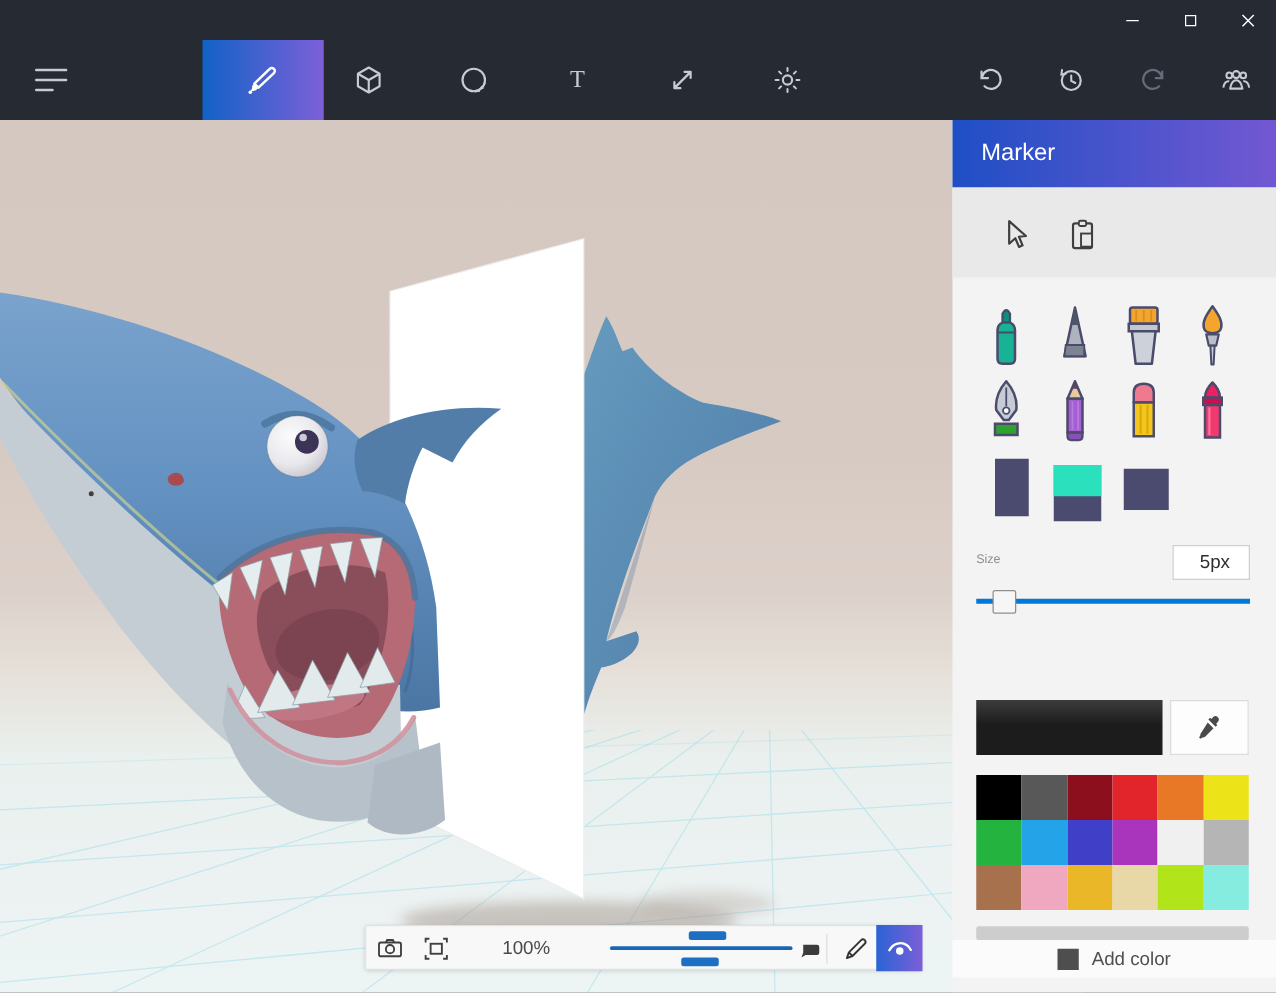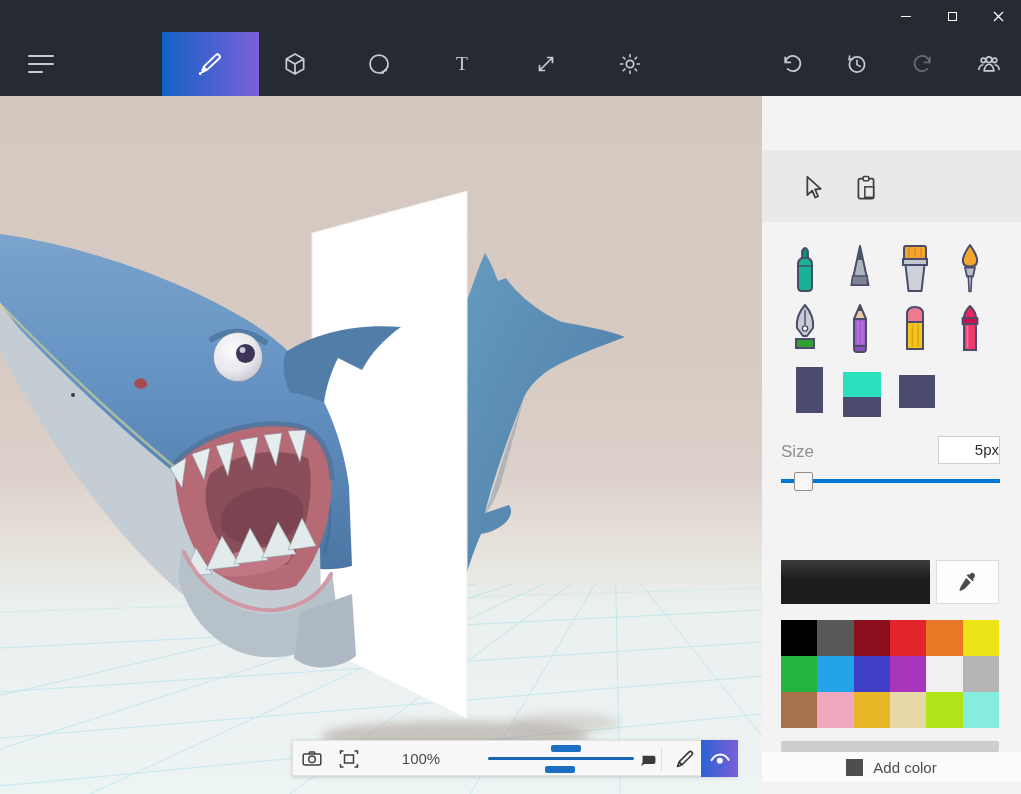--- a/index.html
+++ b/index.html
@@ -331,6 +331,9 @@
   </div>
 
   <div class="panel">
+    <div class="panel-header">
+      <span>Marker</span>
+    </div>
 
     <div class="clip-strip">
       <div class="clip-btn" style="left:30px">

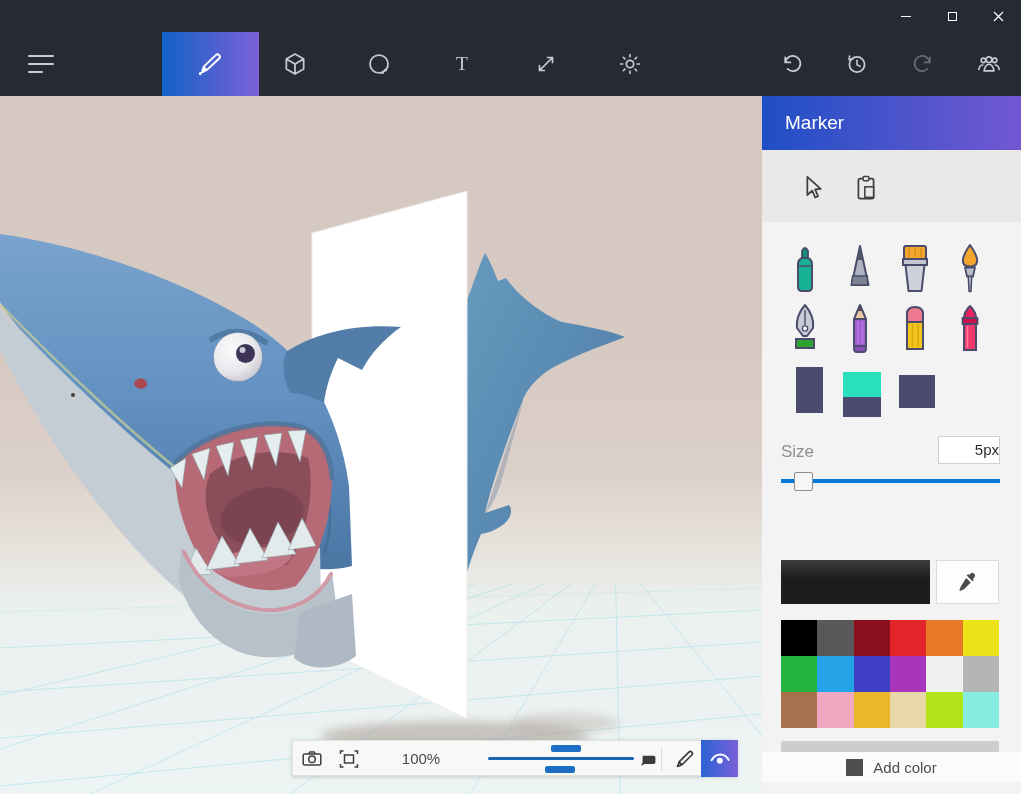--- a/index.html
+++ b/index.html
@@ -45,7 +45,7 @@
   .clip-btn{position:absolute;top:18px;width:40px;height:40px;display:flex;align-items:center;justify-content:center;}
   .brush-btn{position:absolute;width:46px;height:58px;display:flex;align-items:center;justify-content:center;}
   .swatch{position:absolute;}
-  .size-label{position:absolute;left:19px;top:346px;font-size:17px;color:#8f8f8f;}
+  .size-label{position:absolute;left:19px;top:346px;font-size:10px;color:#8f8f8f;}
   .size-box{position:absolute;left:176px;top:340px;width:62px;height:28px;background:#fff;border:1px solid #cfcfcf;
       font-size:15px;color:#2e2e2e;text-align:right;line-height:26px;padding-right:0;}
   .size-track{position:absolute;left:19px;top:383px;width:219px;height:4px;background:var(--slider,#0078d7);}

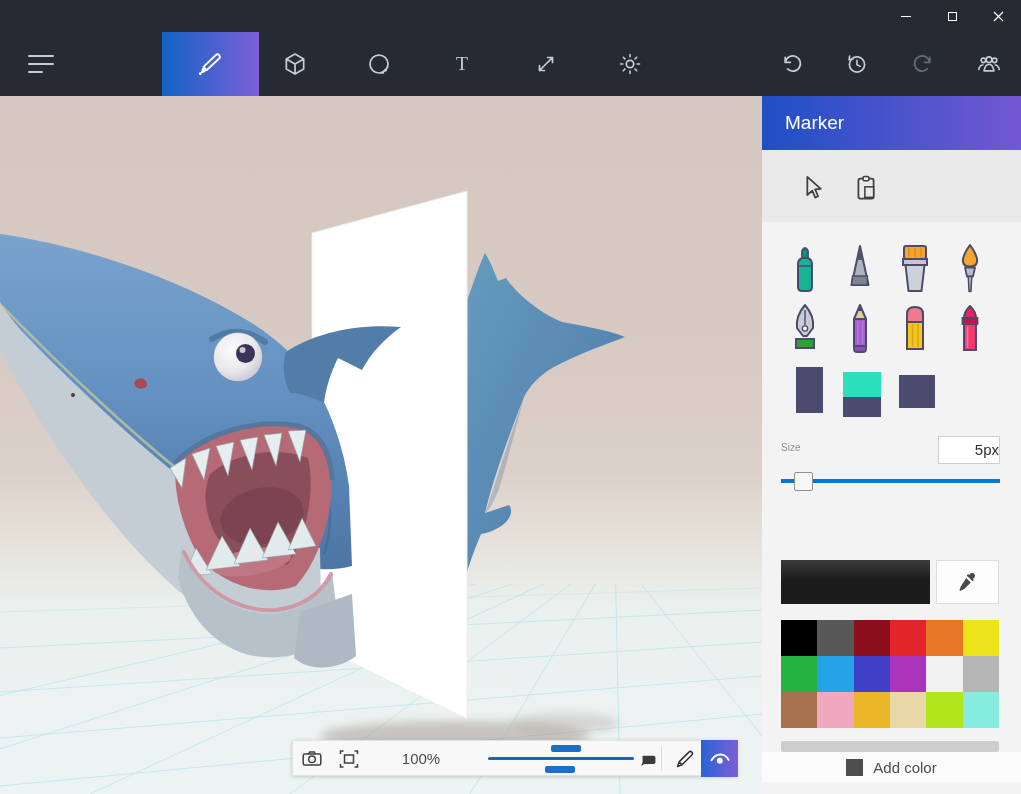--- a/index.html
+++ b/index.html
@@ -47,7 +47,7 @@
   .swatch{position:absolute;}
   .size-label{position:absolute;left:19px;top:346px;font-size:10px;color:#8f8f8f;}
   .size-box{position:absolute;left:176px;top:340px;width:62px;height:28px;background:#fff;border:1px solid #cfcfcf;
-      font-size:15px;color:#2e2e2e;text-align:right;line-height:26px;padding-right:0;}
+      font-size:15px;color:#2e2e2e;text-align:right;line-height:26px;padding-right:15px;}
   .size-track{position:absolute;left:19px;top:383px;width:219px;height:4px;background:var(--slider,#0078d7);}
   .size-thumb{position:absolute;left:32px;top:376px;width:19px;height:19px;background:#f6f6f6;border:1px solid #8f8f8f;border-radius:2px;}
   .matte{position:absolute;left:19px;top:413px;width:219px;height:36px;background:#fdfdfd;border:1px solid #cfcfcf;}

